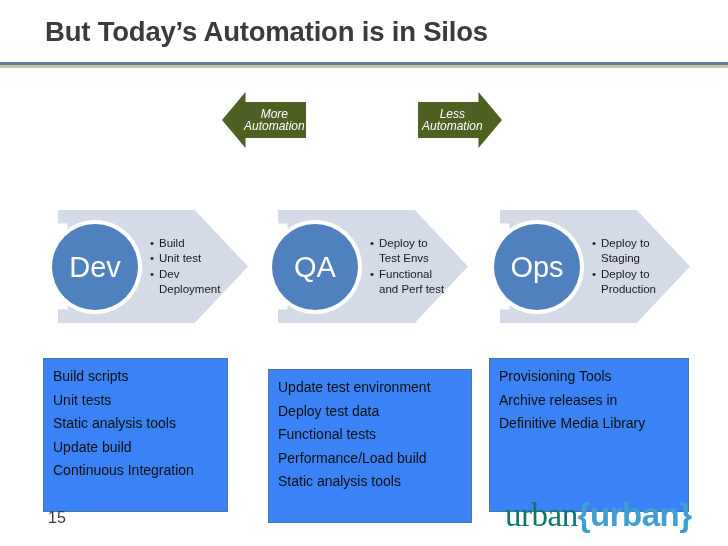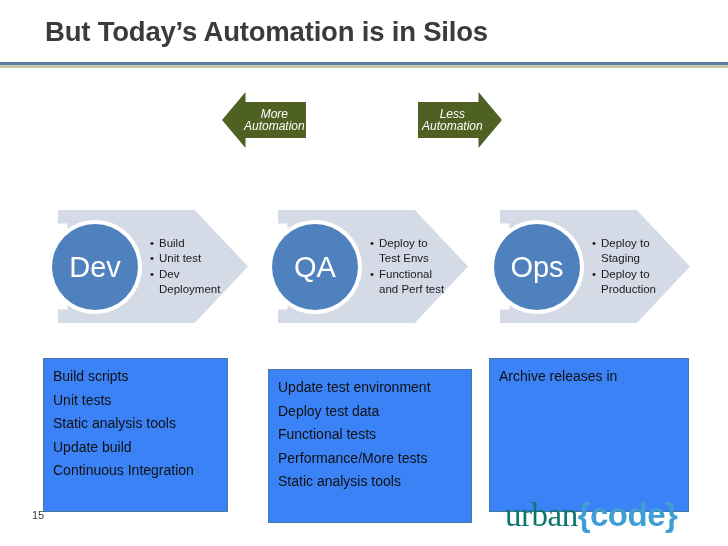--- a/index.html
+++ b/index.html
@@ -275,6 +275,7 @@
   </div>
 
   <div class="detail-box" id="box-ops">
+    <div class="detail-line">Provisioning Tools</div>
     <div class="detail-line">Archive releases in</div>
   </div>
 

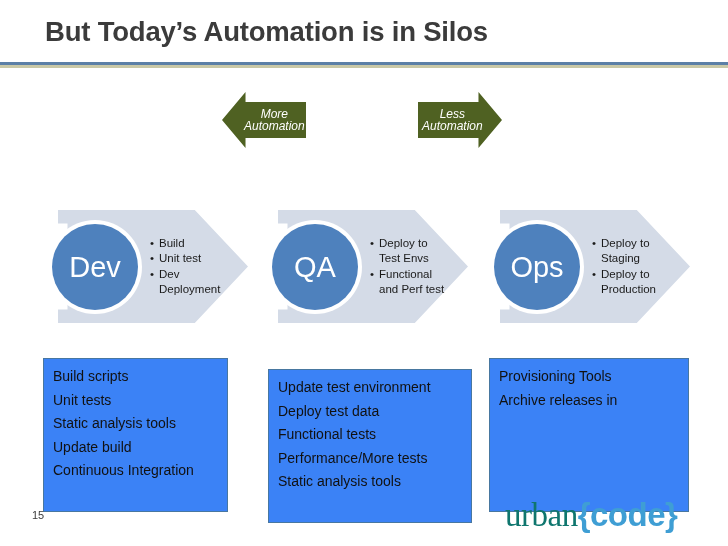--- a/index.html
+++ b/index.html
@@ -277,6 +277,7 @@
   <div class="detail-box" id="box-ops">
     <div class="detail-line">Provisioning Tools</div>
     <div class="detail-line">Archive releases in</div>
+    <div class="detail-line">Definitive Media Library</div>
   </div>
 
   <div id="page-number">15</div>

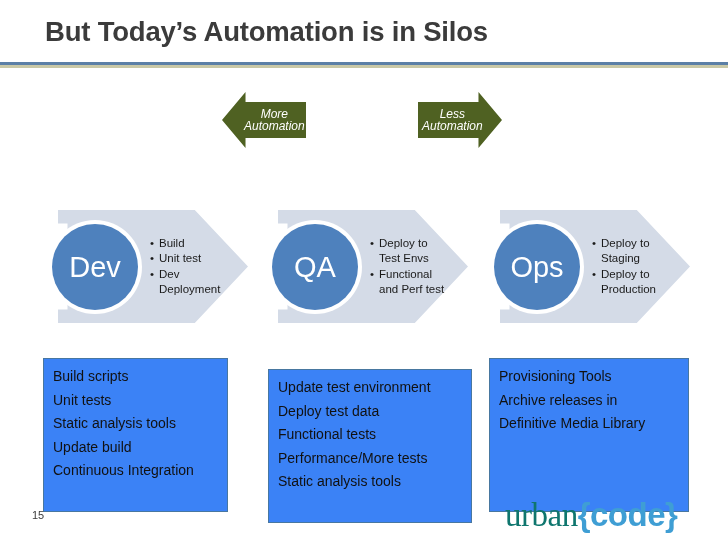--- a/index.html
+++ b/index.html
@@ -270,7 +270,7 @@
     <div class="detail-line">Update test environment</div>
     <div class="detail-line">Deploy test data</div>
     <div class="detail-line">Functional tests</div>
-    <div class="detail-line">Performance/More tests</div>
+    <div class="detail-line">Performance/Load build</div>
     <div class="detail-line">Static analysis tools</div>
   </div>
 

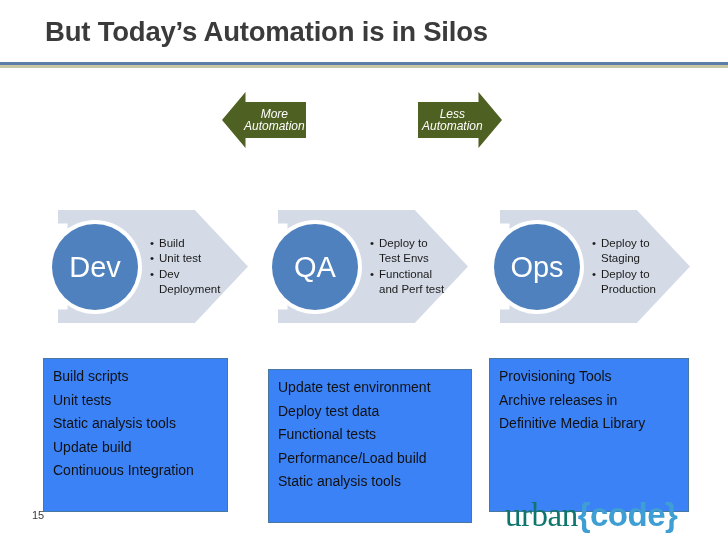--- a/index.html
+++ b/index.html
@@ -157,9 +157,9 @@
   
   #page-number {
     position: absolute;
-    left: 32px;
+    left: 48px;
     top: 509px;
-    font-size: 11px;
+    font-size: 16px;
     color: #3b3b3b;
   }
   #logo {

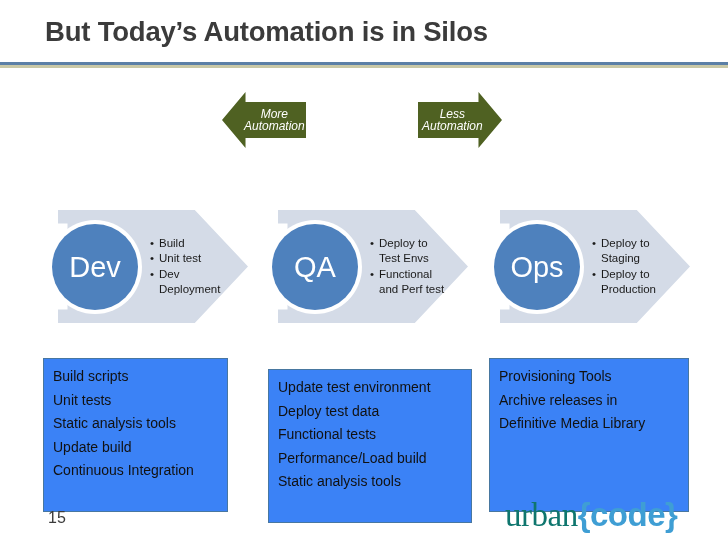--- a/index.html
+++ b/index.html
@@ -282,7 +282,7 @@
 
   <div id="page-number">15</div>
   <div id="logo">
-    <span class="logo-urban">urban</span><span class="logo-code">{code}</span>
+    <span class="logo-urban">urban</span><span class="logo-code">{urban}</span>
   </div>
 
 </div>

